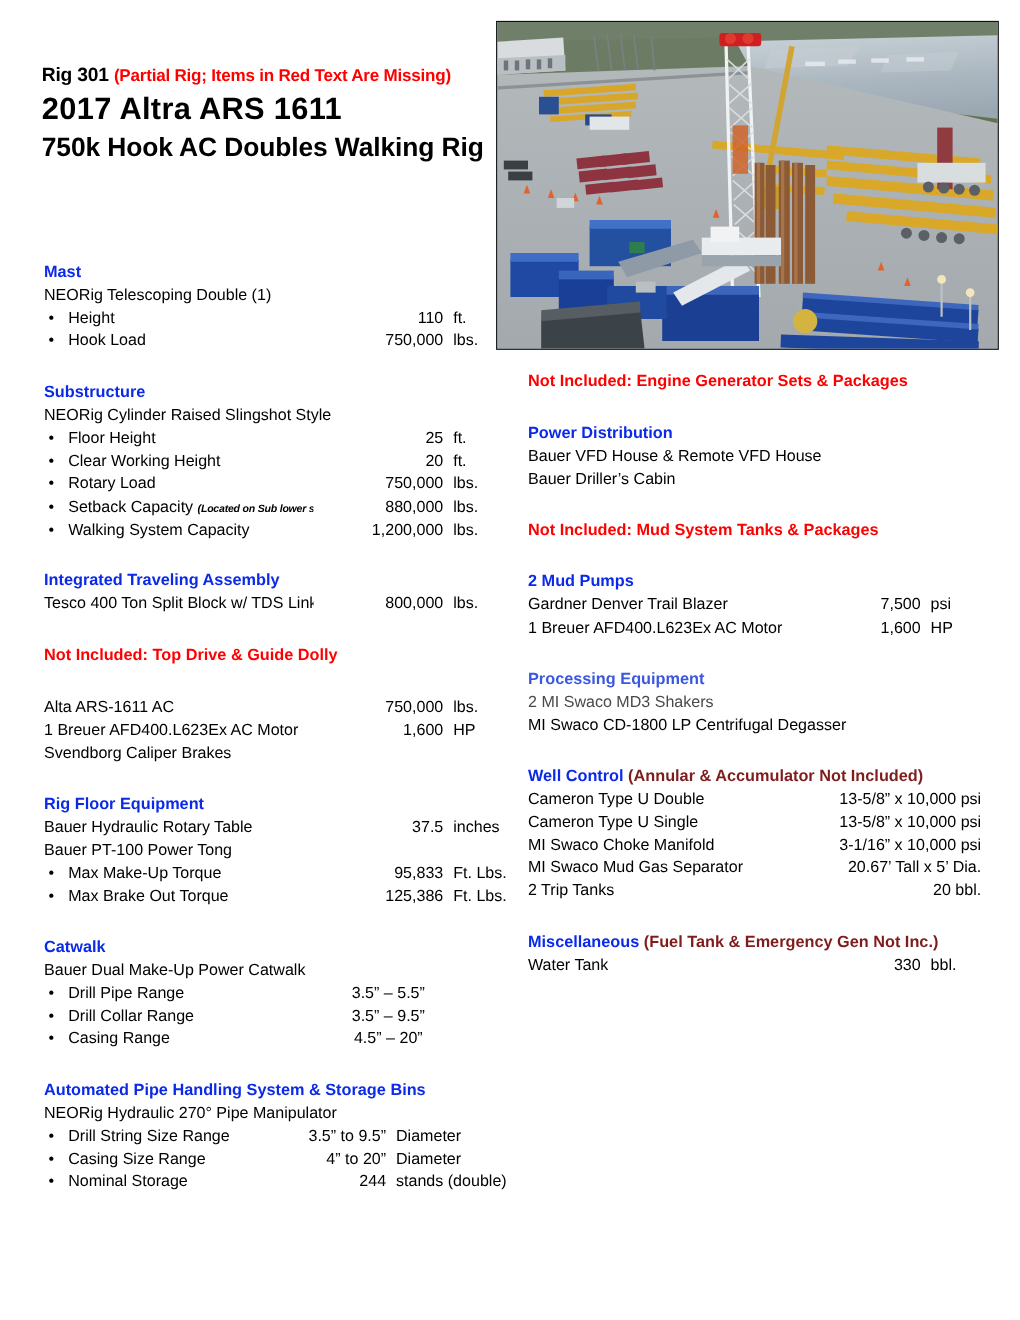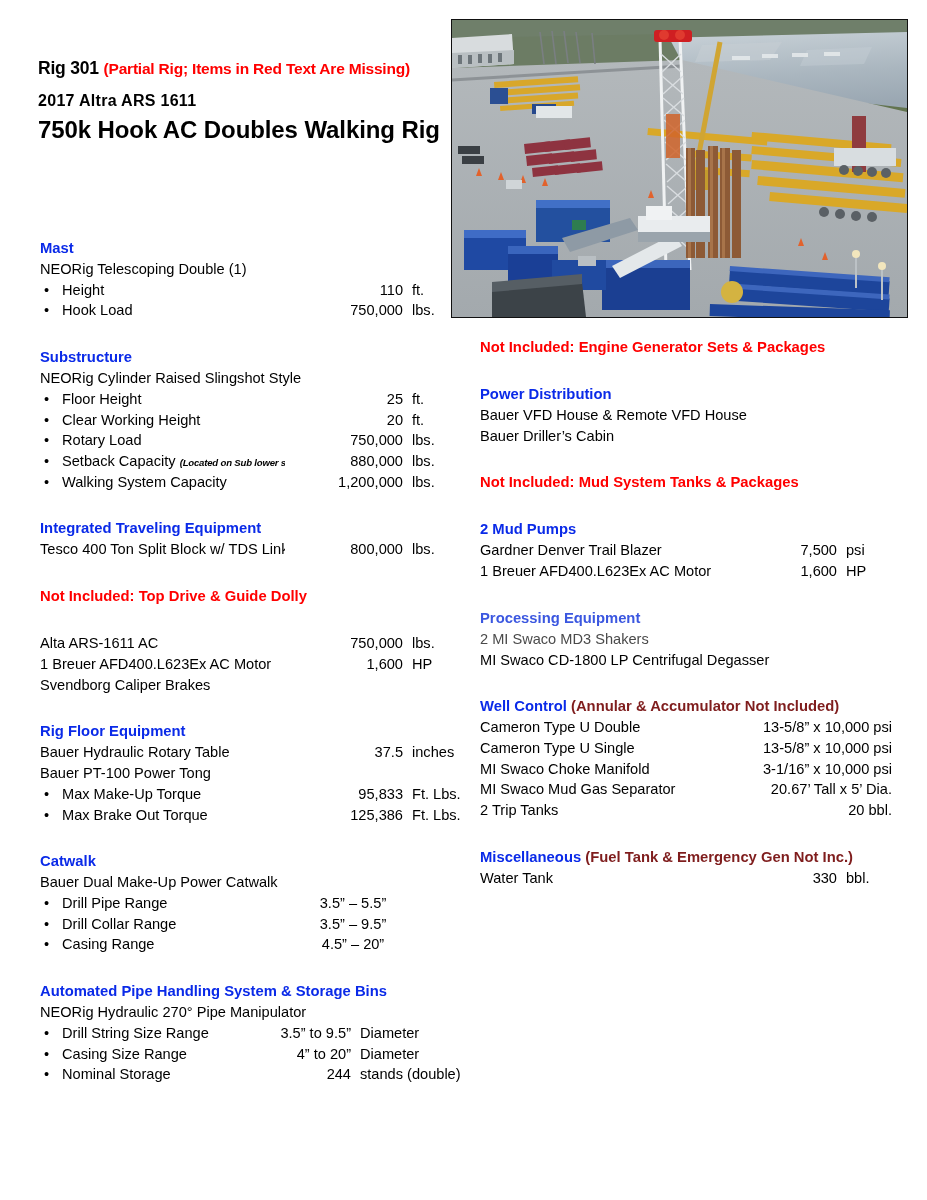--- a/index.html
+++ b/index.html
@@ -37,11 +37,11 @@
     font-size: 15.5px;
   }
   .title-line2 {
-    font-size: 16px;
+    font-size: 28px;
     font-weight: bold;
     letter-spacing: 0.3px;
     line-height: 1.3;
-    margin-top: 11px;
+    margin-top: 1px;
   }
   .title-line3 {
     font-size: 24px;

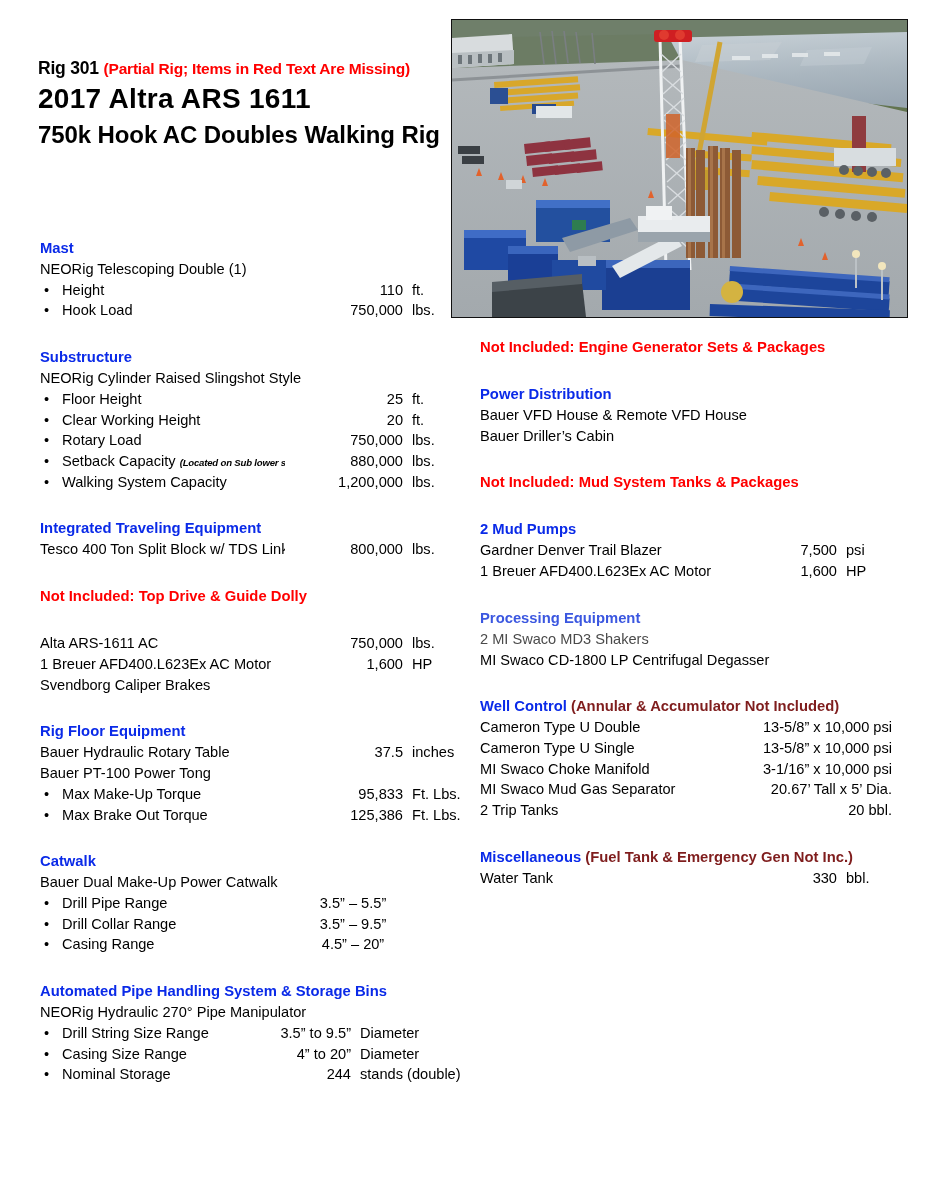--- a/index.html
+++ b/index.html
@@ -457,7 +457,7 @@
   <div class="gap-md"></div>
 
   <div class="section">
-    <div class="sec-head">Integrated Traveling Equipment</div>
+    <div class="sec-head">Integrated Traveling Assembly</div>
     <div class="row">
       <span class="noblt"></span>
       <span class="label">Tesco 400 Ton Split Block w/ TDS Links</span>

